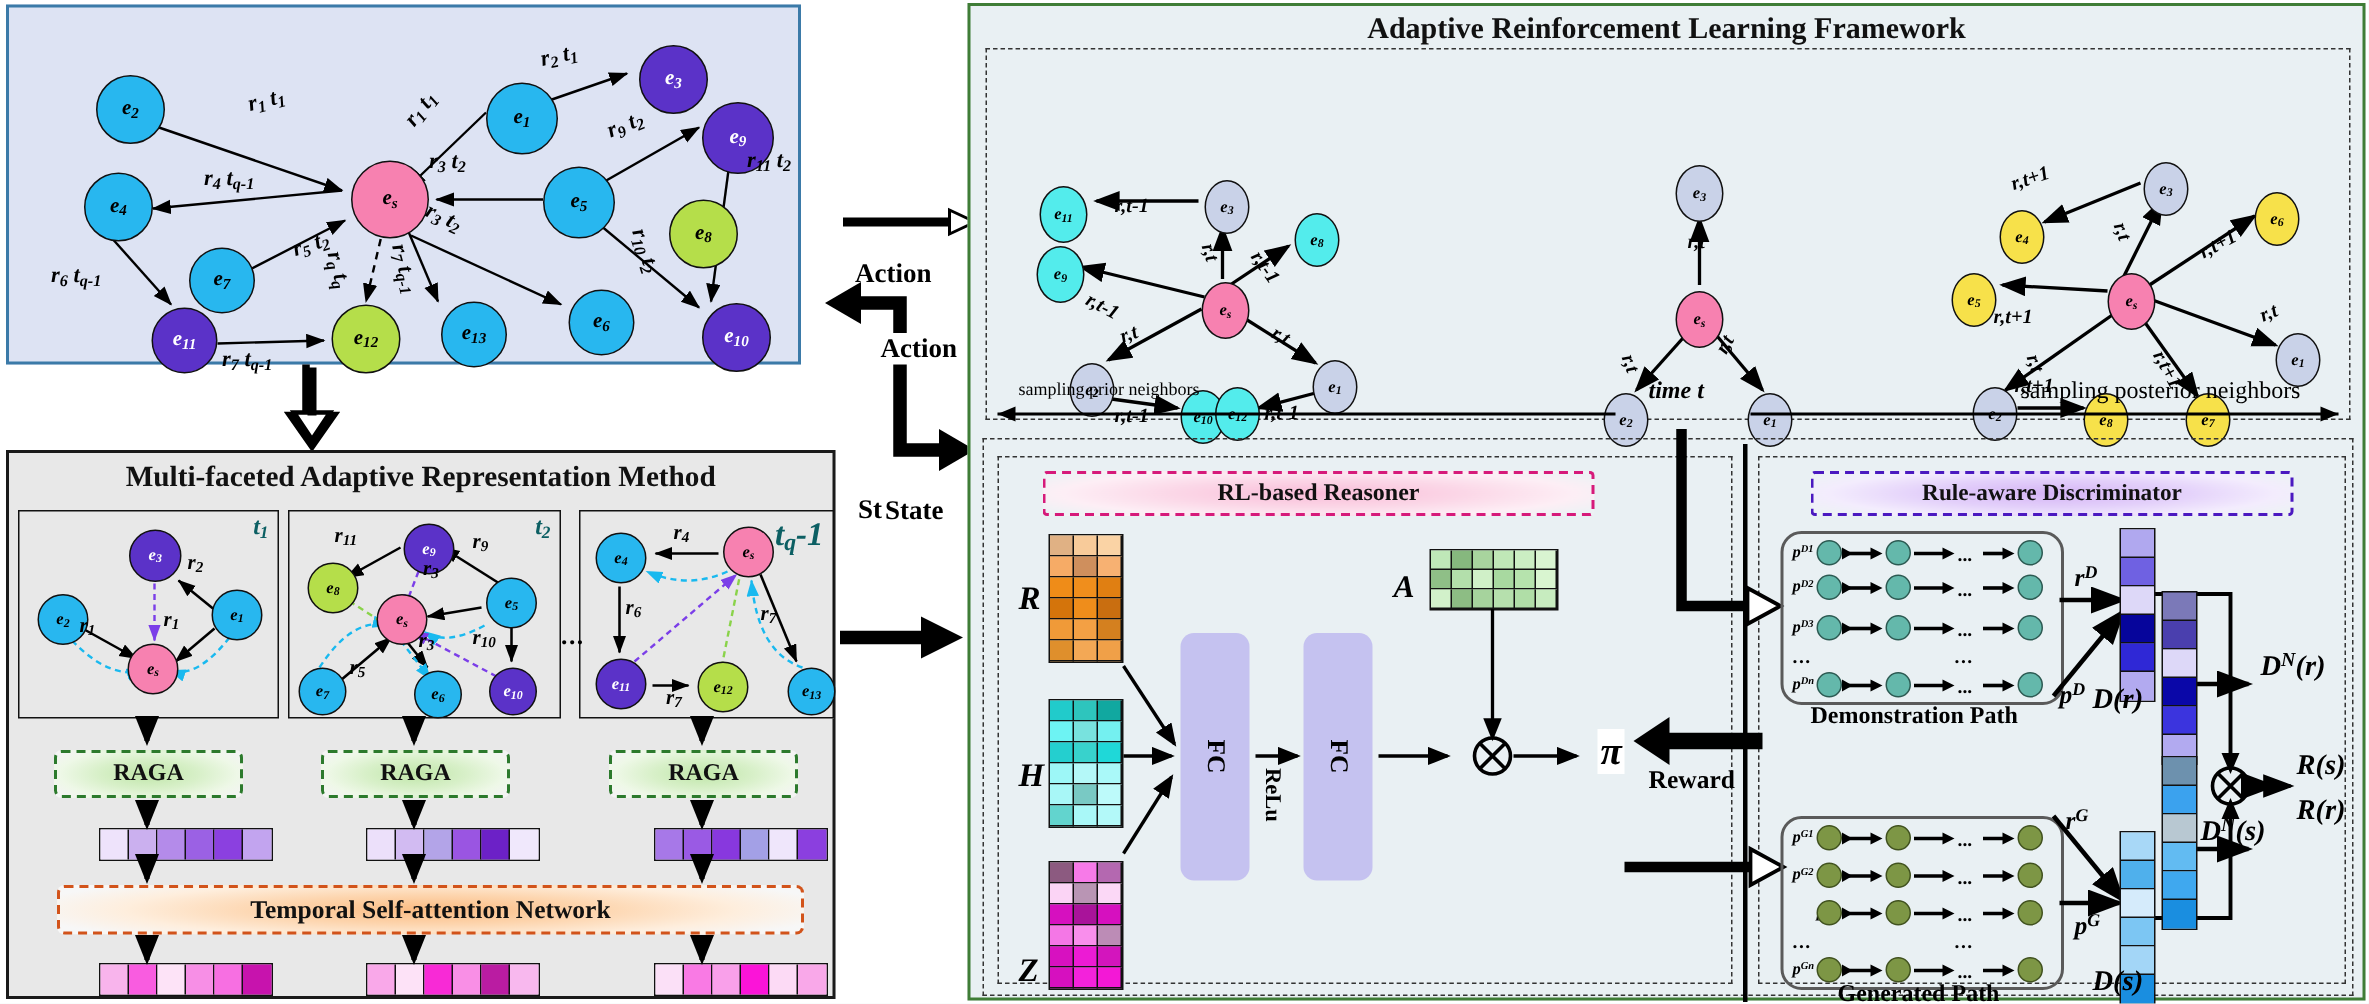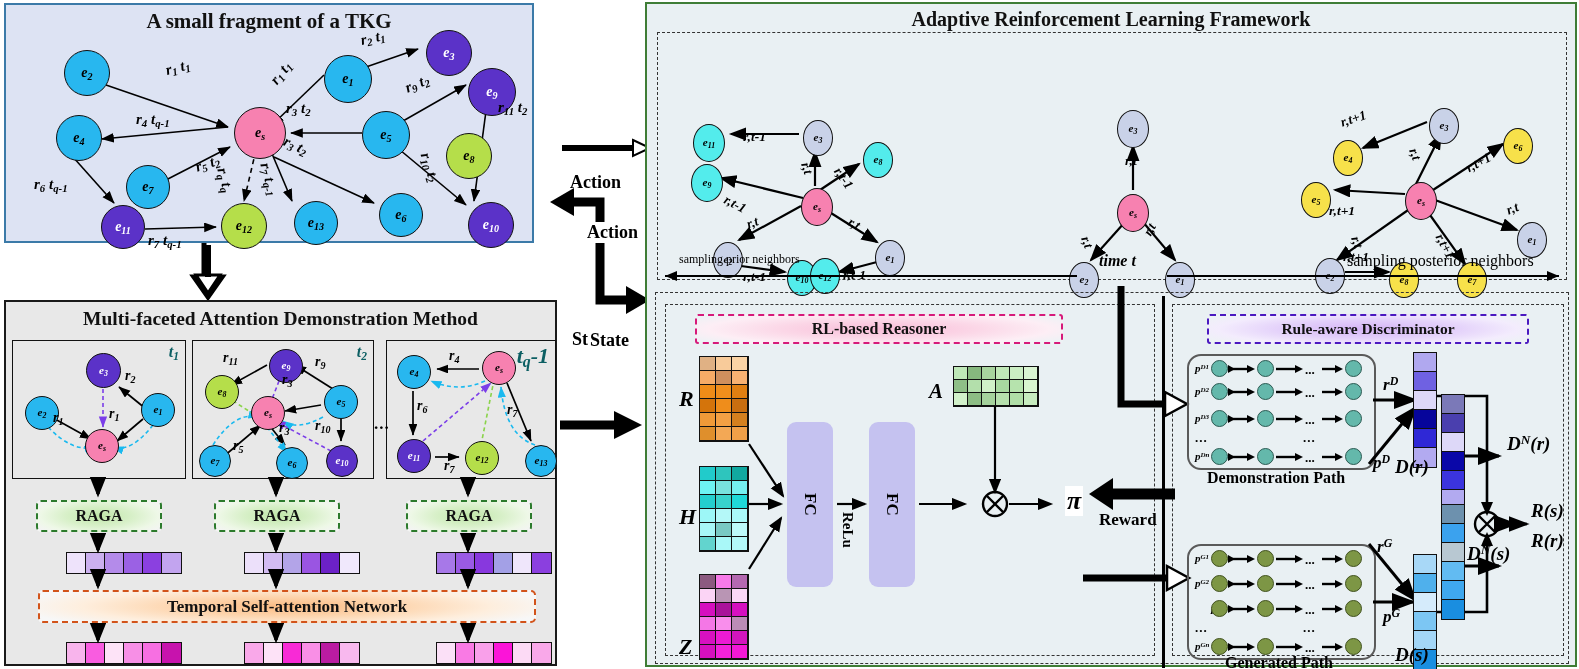--- a/index.html
+++ b/index.html
@@ -78,7 +78,6 @@
 <body>
 
 <div class="panel" id="tkg-panel">
-  <div class="ptitle" style="top:4px;font-size:21px;">A small fragment of a TKG</div>
 
   <svg class="ov" width="530" height="240">
     <defs>

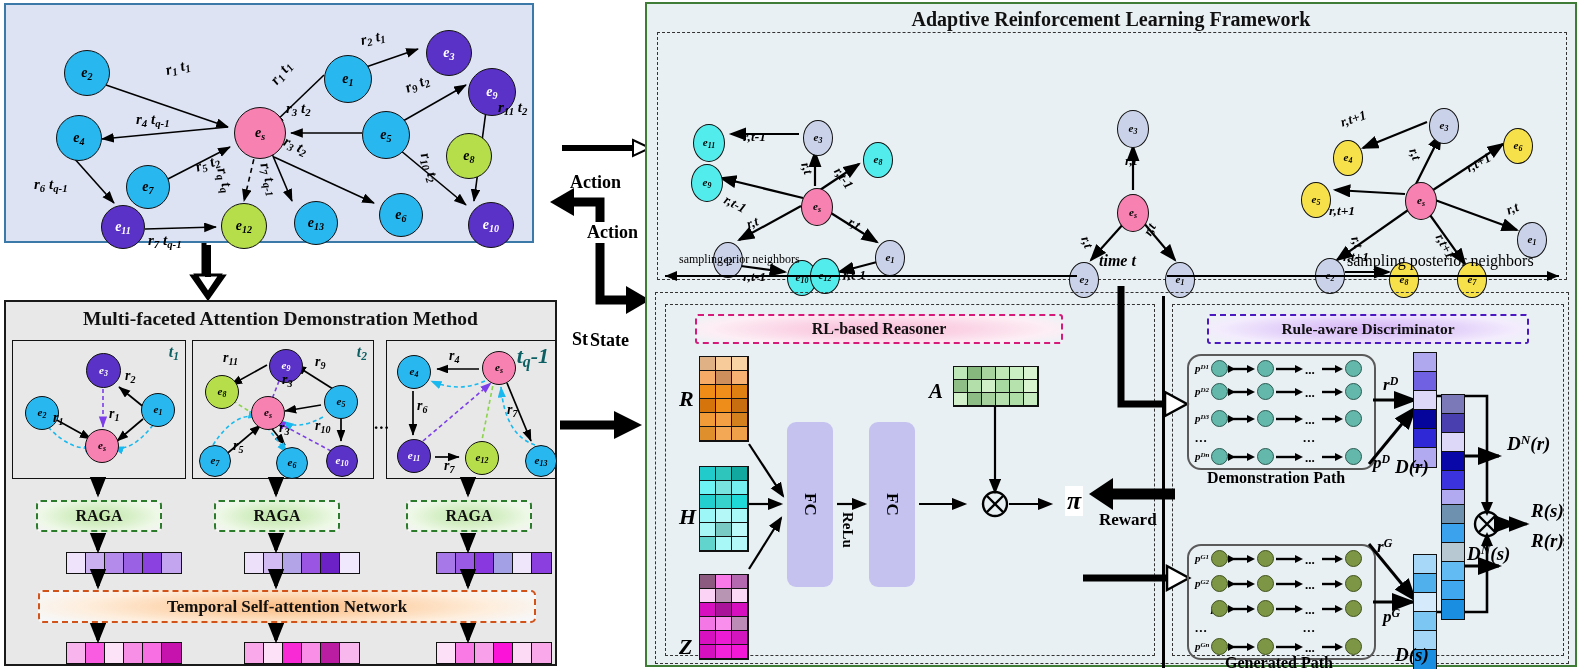--- a/index.html
+++ b/index.html
@@ -189,7 +189,7 @@
 </svg>
 
 <div class="panel" id="marm-panel">
-  <div class="ptitle" style="top:6px;font-size:19.5px;">Multi-faceted Attention Demonstration Method</div>
+  <div class="ptitle" style="top:6px;font-size:19.5px;">Multi-faceted Adaptive Representation Method</div>
 
   <div class="abs" style="left:6px;top:38px;width:172px;height:137px;border:1.6px solid #111;background:#e8e8e8;">
     <div class="abs ital" style="right:6px;top:2px;font-size:16px;font-weight:bold;color:#0c5f63;">

